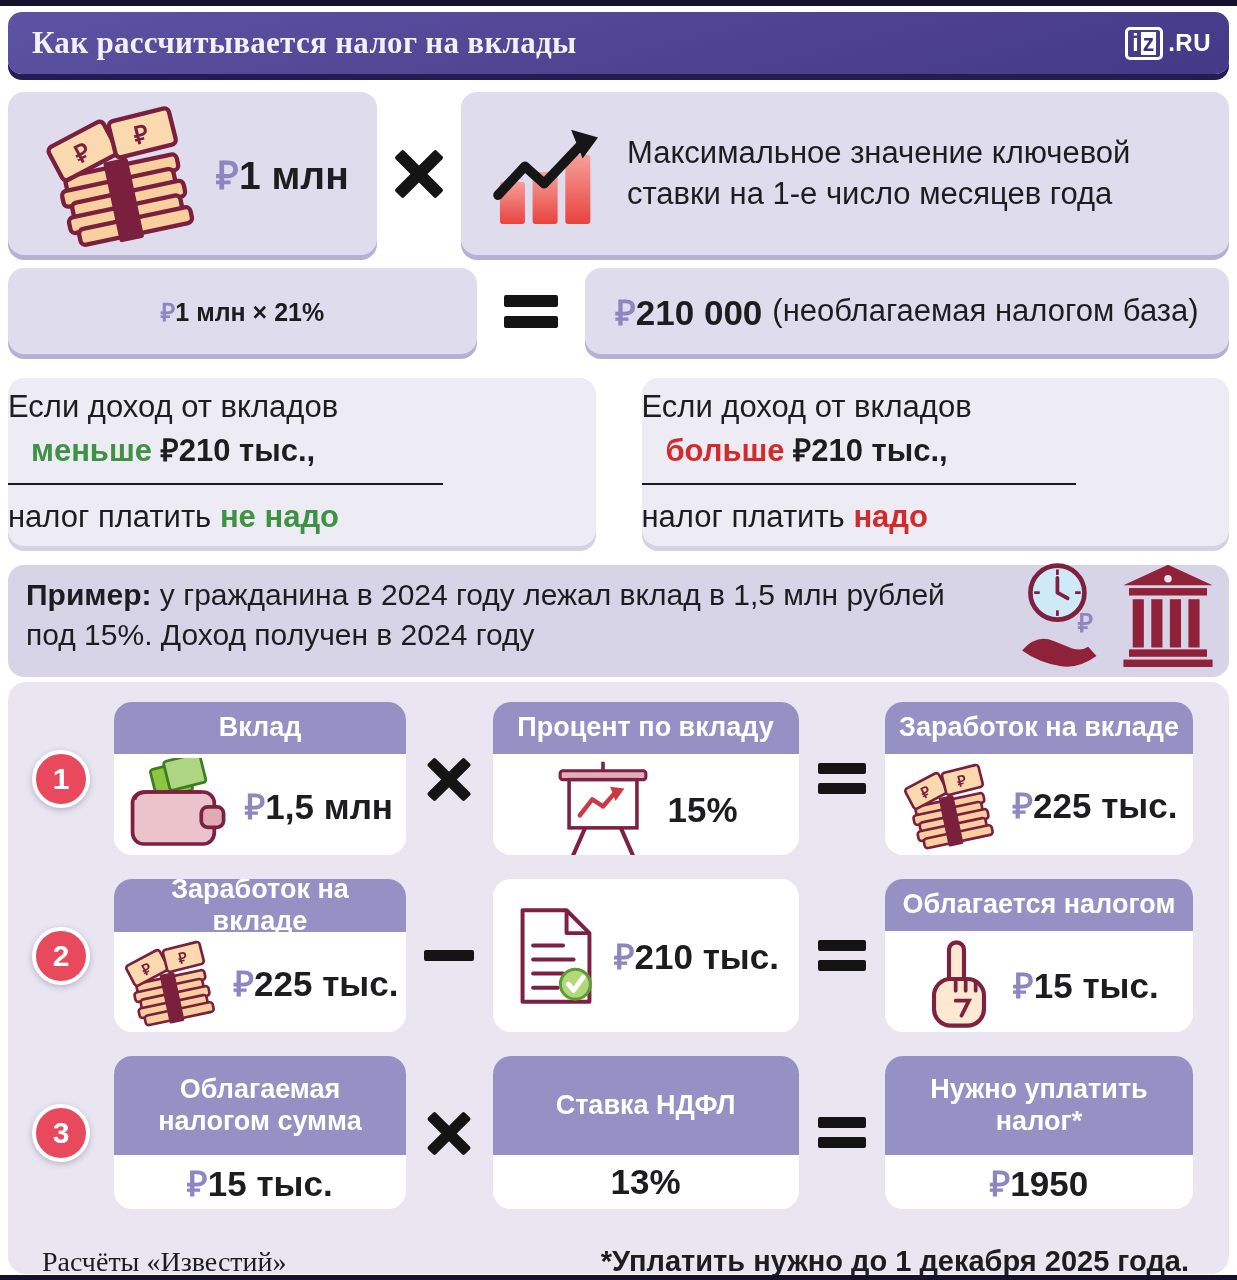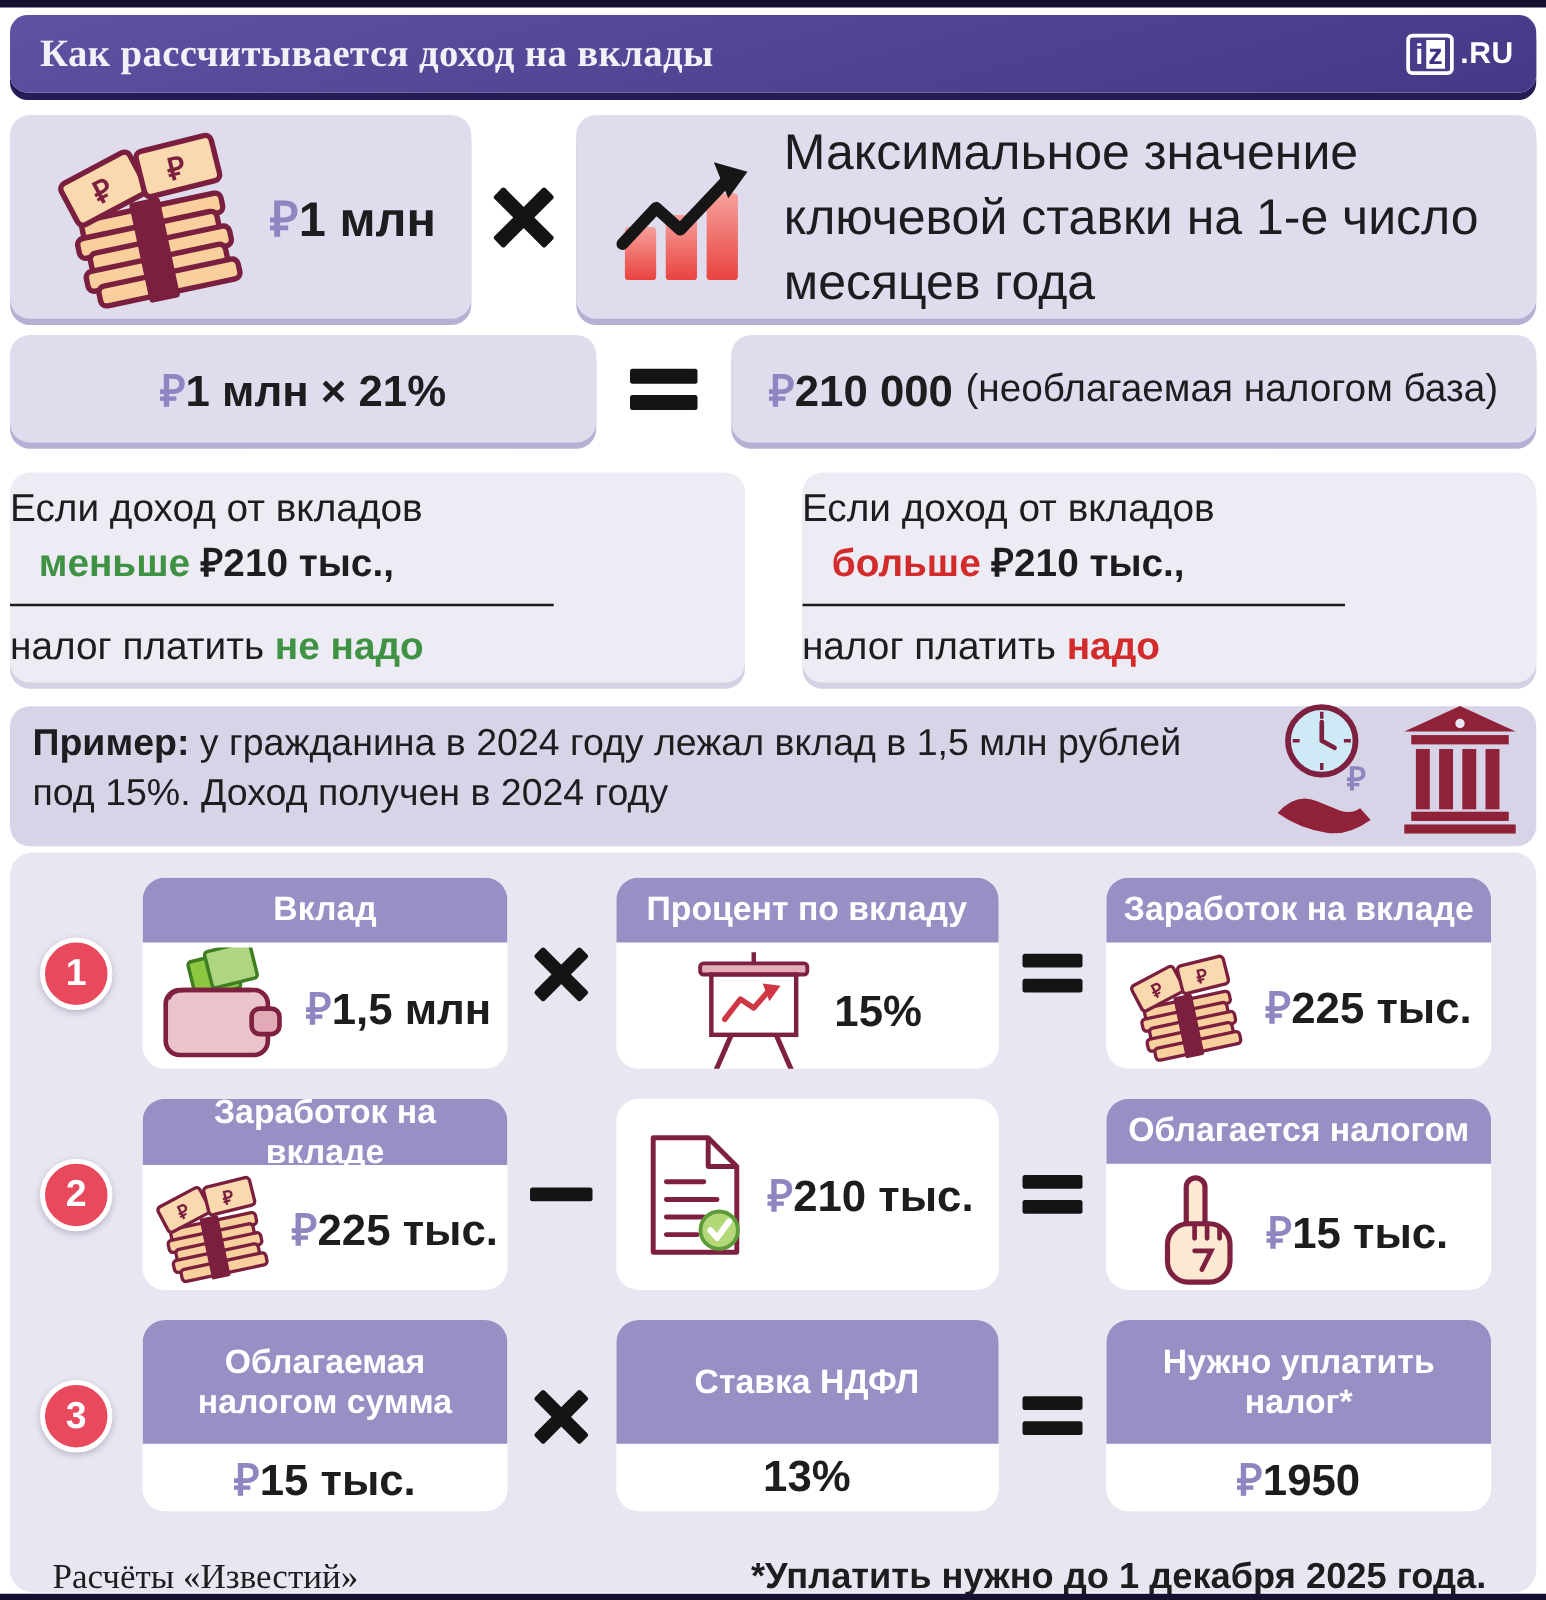--- a/index.html
+++ b/index.html
@@ -109,7 +109,7 @@
 <div class="wrap">
 
   <header class="hdr">
-    <h1>Как рассчитывается доход на вклады</h1>
+    <h1>Как рассчитывается налог на вклады</h1>
     <div class="logo">
       <span class="logo-frame">
         <span class="logo-i">i</span>

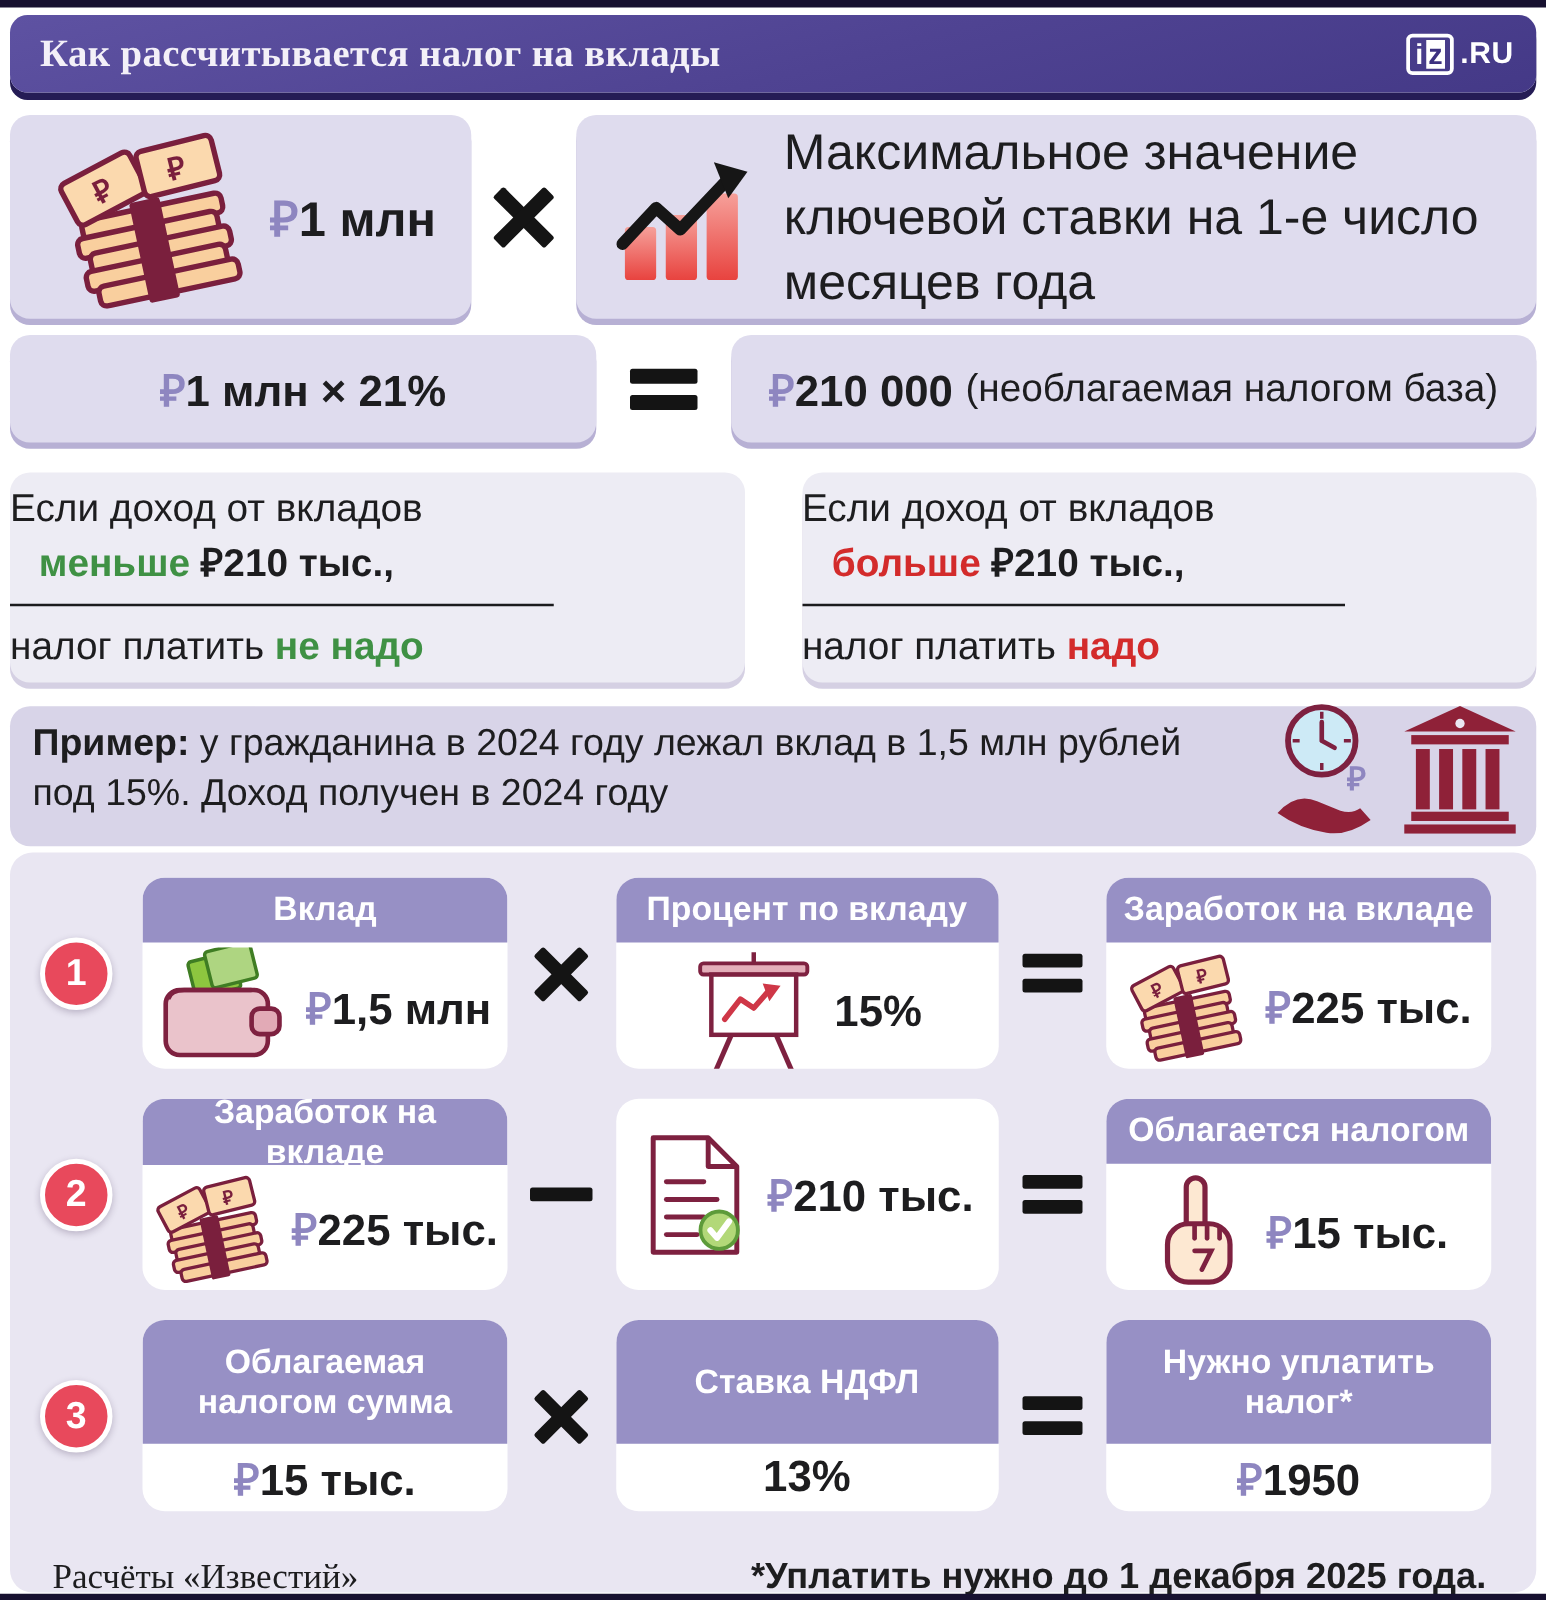--- a/index.html
+++ b/index.html
@@ -57,7 +57,7 @@
   .amt{font-size:39px;font-weight:700;white-space:nowrap}
   .opcolA{flex:0 0 84px;display:flex;align-items:center;justify-content:center}
   .boxA2{flex:1;display:flex;align-items:center;gap:16px;padding:0 16px 0 24px}
-  .boxA2 p{font-size:40px;line-height:1.3;max-width:620px}
+  .boxA2 p{font-size:31px;line-height:1.3;max-width:620px}
 
   
   .rowB{display:flex;align-items:stretch;margin-top:13px;height:86px}

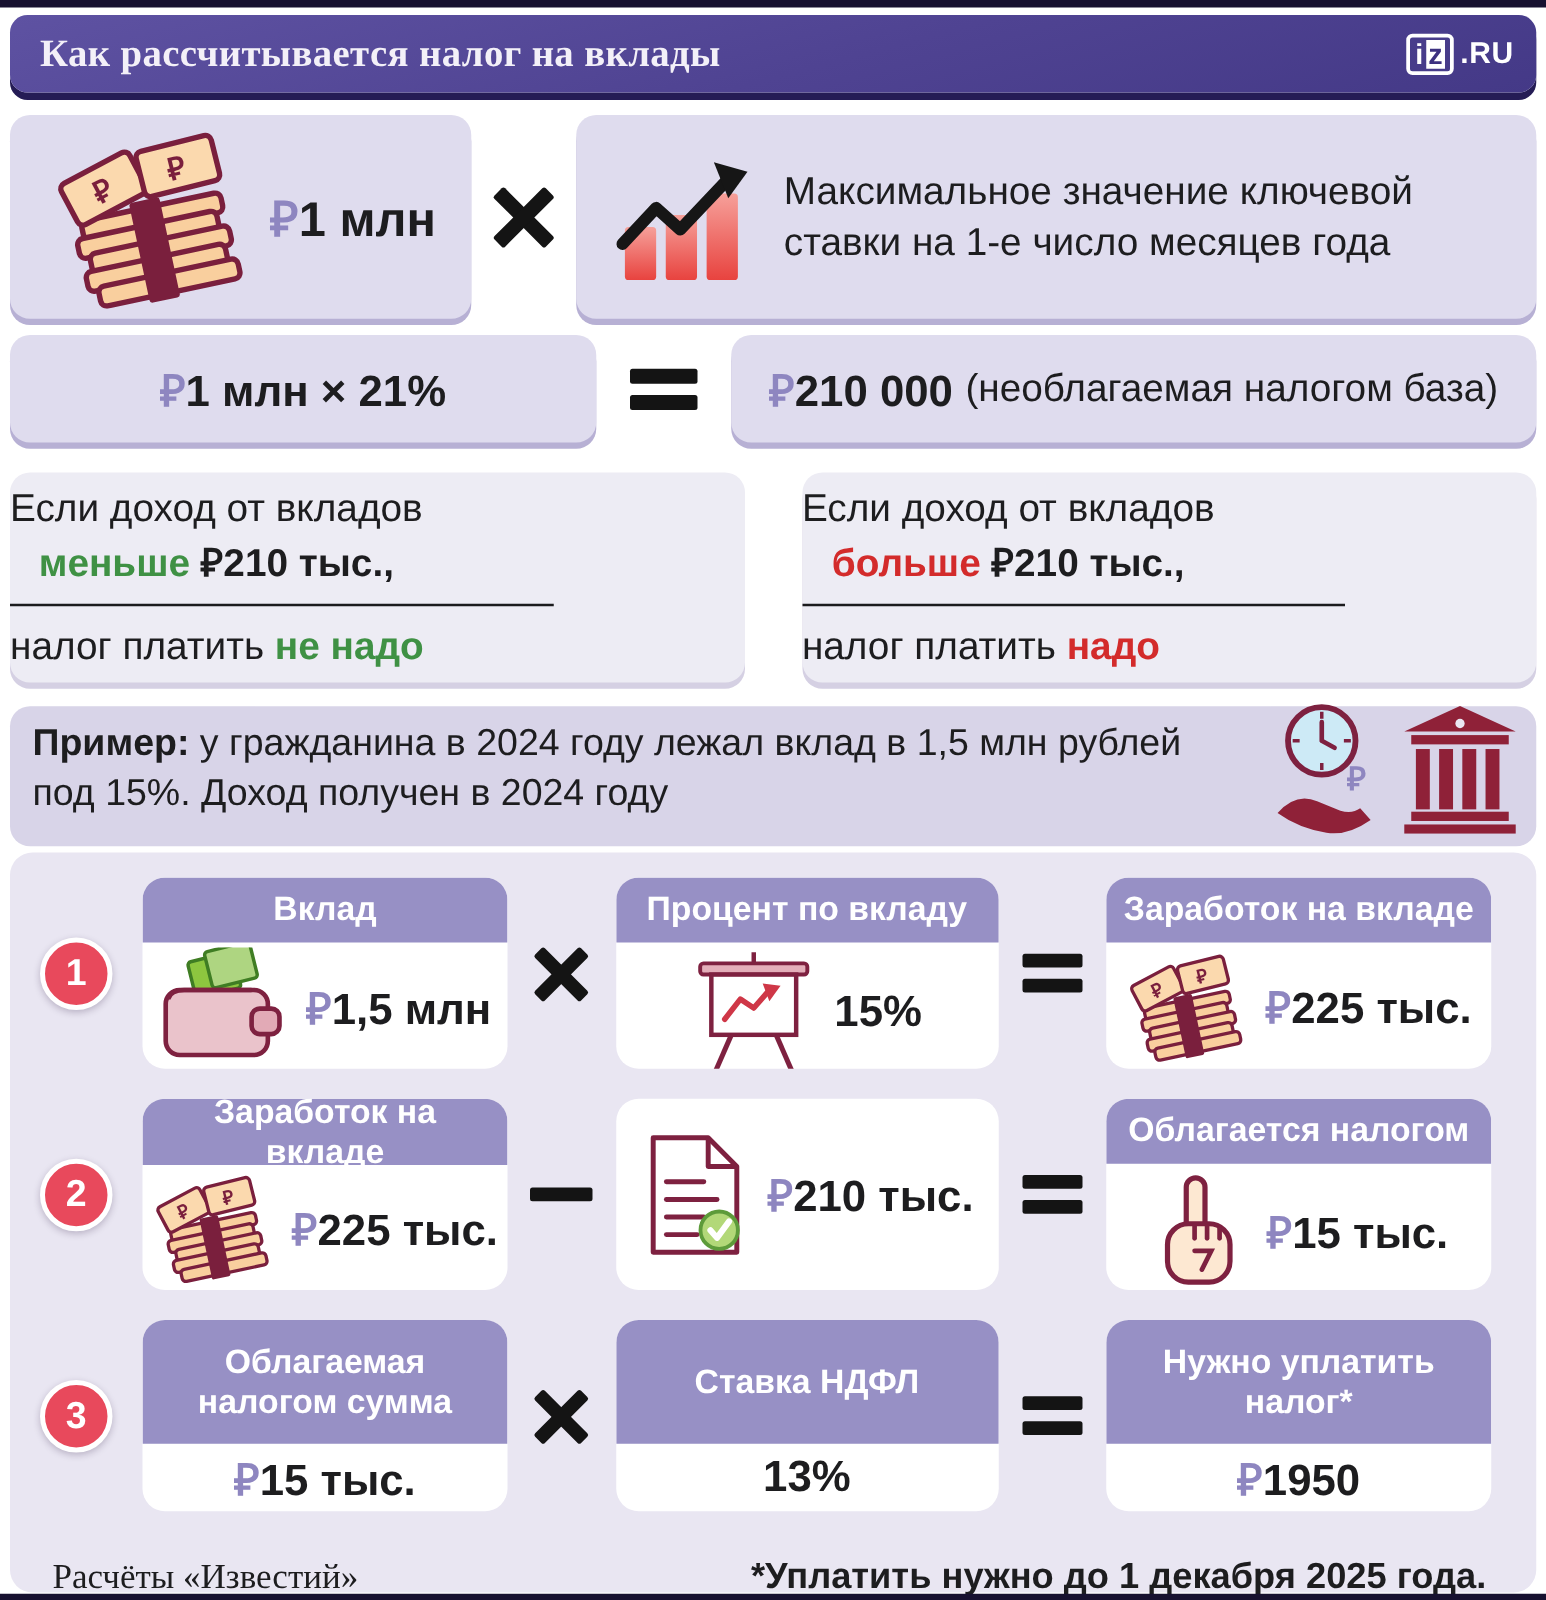--- a/index.html
+++ b/index.html
@@ -61,7 +61,7 @@
 
   
   .rowB{display:flex;align-items:stretch;margin-top:13px;height:86px}
-  .boxB1{width:469px;display:flex;align-items:center;justify-content:center;font-size:35px}
+  .boxB1{width:469px;display:flex;align-items:center;justify-content:center;font-size:25px}
   .opcolB{flex:0 0 108px;display:flex;align-items:center;justify-content:center}
   .boxB2{flex:1;display:flex;align-items:center;justify-content:center;gap:10px;font-size:35px;white-space:nowrap}
   .boxB2 .note{font-weight:400;font-size:31px}

